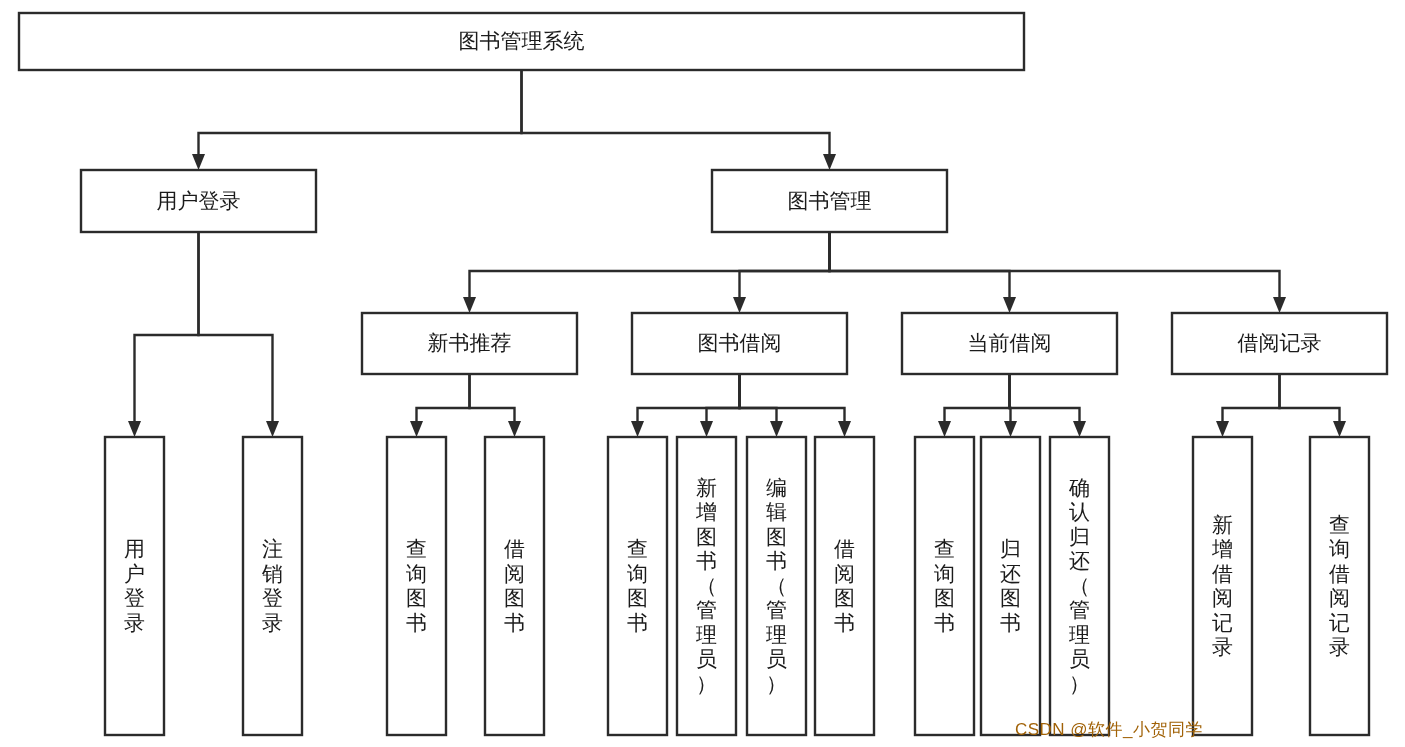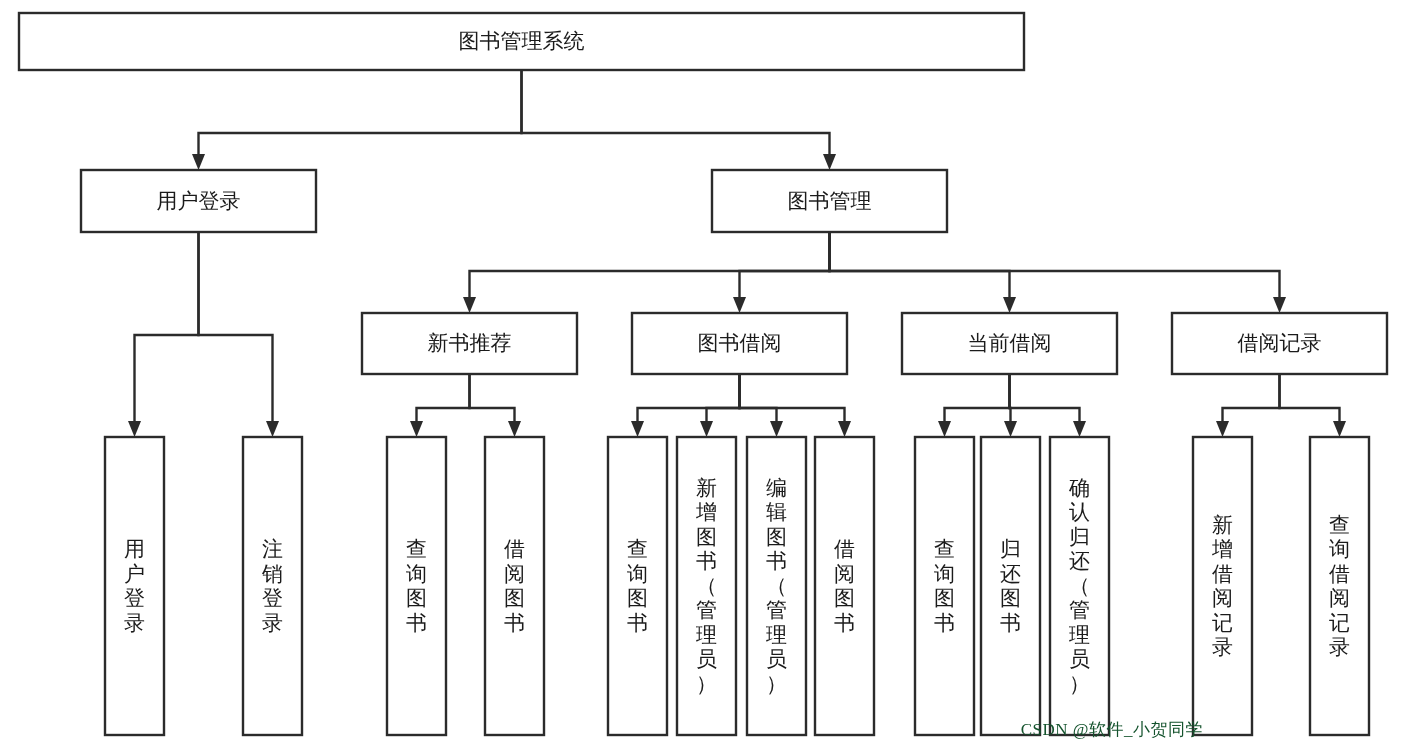--- a/index.html
+++ b/index.html
@@ -59,9 +59,9 @@
     position: absolute;
     right: 8px;
     bottom: 6px;
-    font-family: Liberation Serif, serif;
+    font-family: Liberation Sans, sans-serif;
     font-size: 17px;
-    color: #14532d;
+    color: #a16207;
     letter-spacing: 0.5px;
     white-space: nowrap;
     pointer-events: none;

